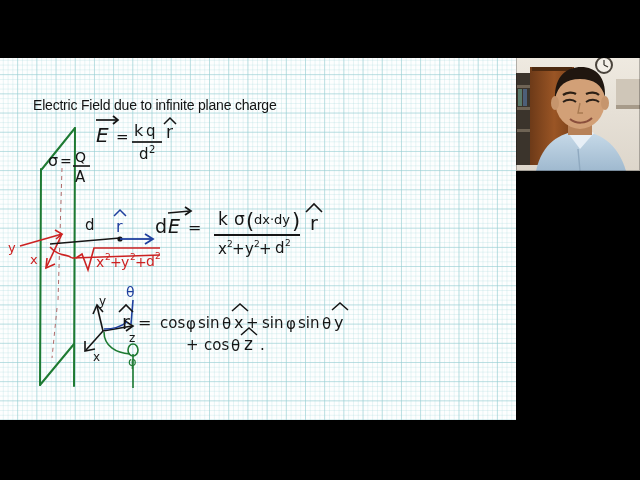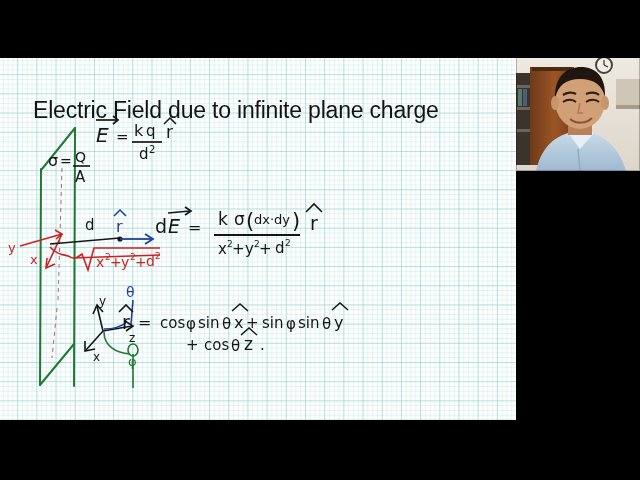--- a/index.html
+++ b/index.html
@@ -24,7 +24,7 @@
   
   #title{
     position:absolute;left:33px;top:39px;
-    font-size:23px;color:#131313;letter-spacing:-0.2px;white-space:nowrap;
+    font-size:14px;color:#131313;letter-spacing:-0.2px;white-space:nowrap;
   }
 
   

